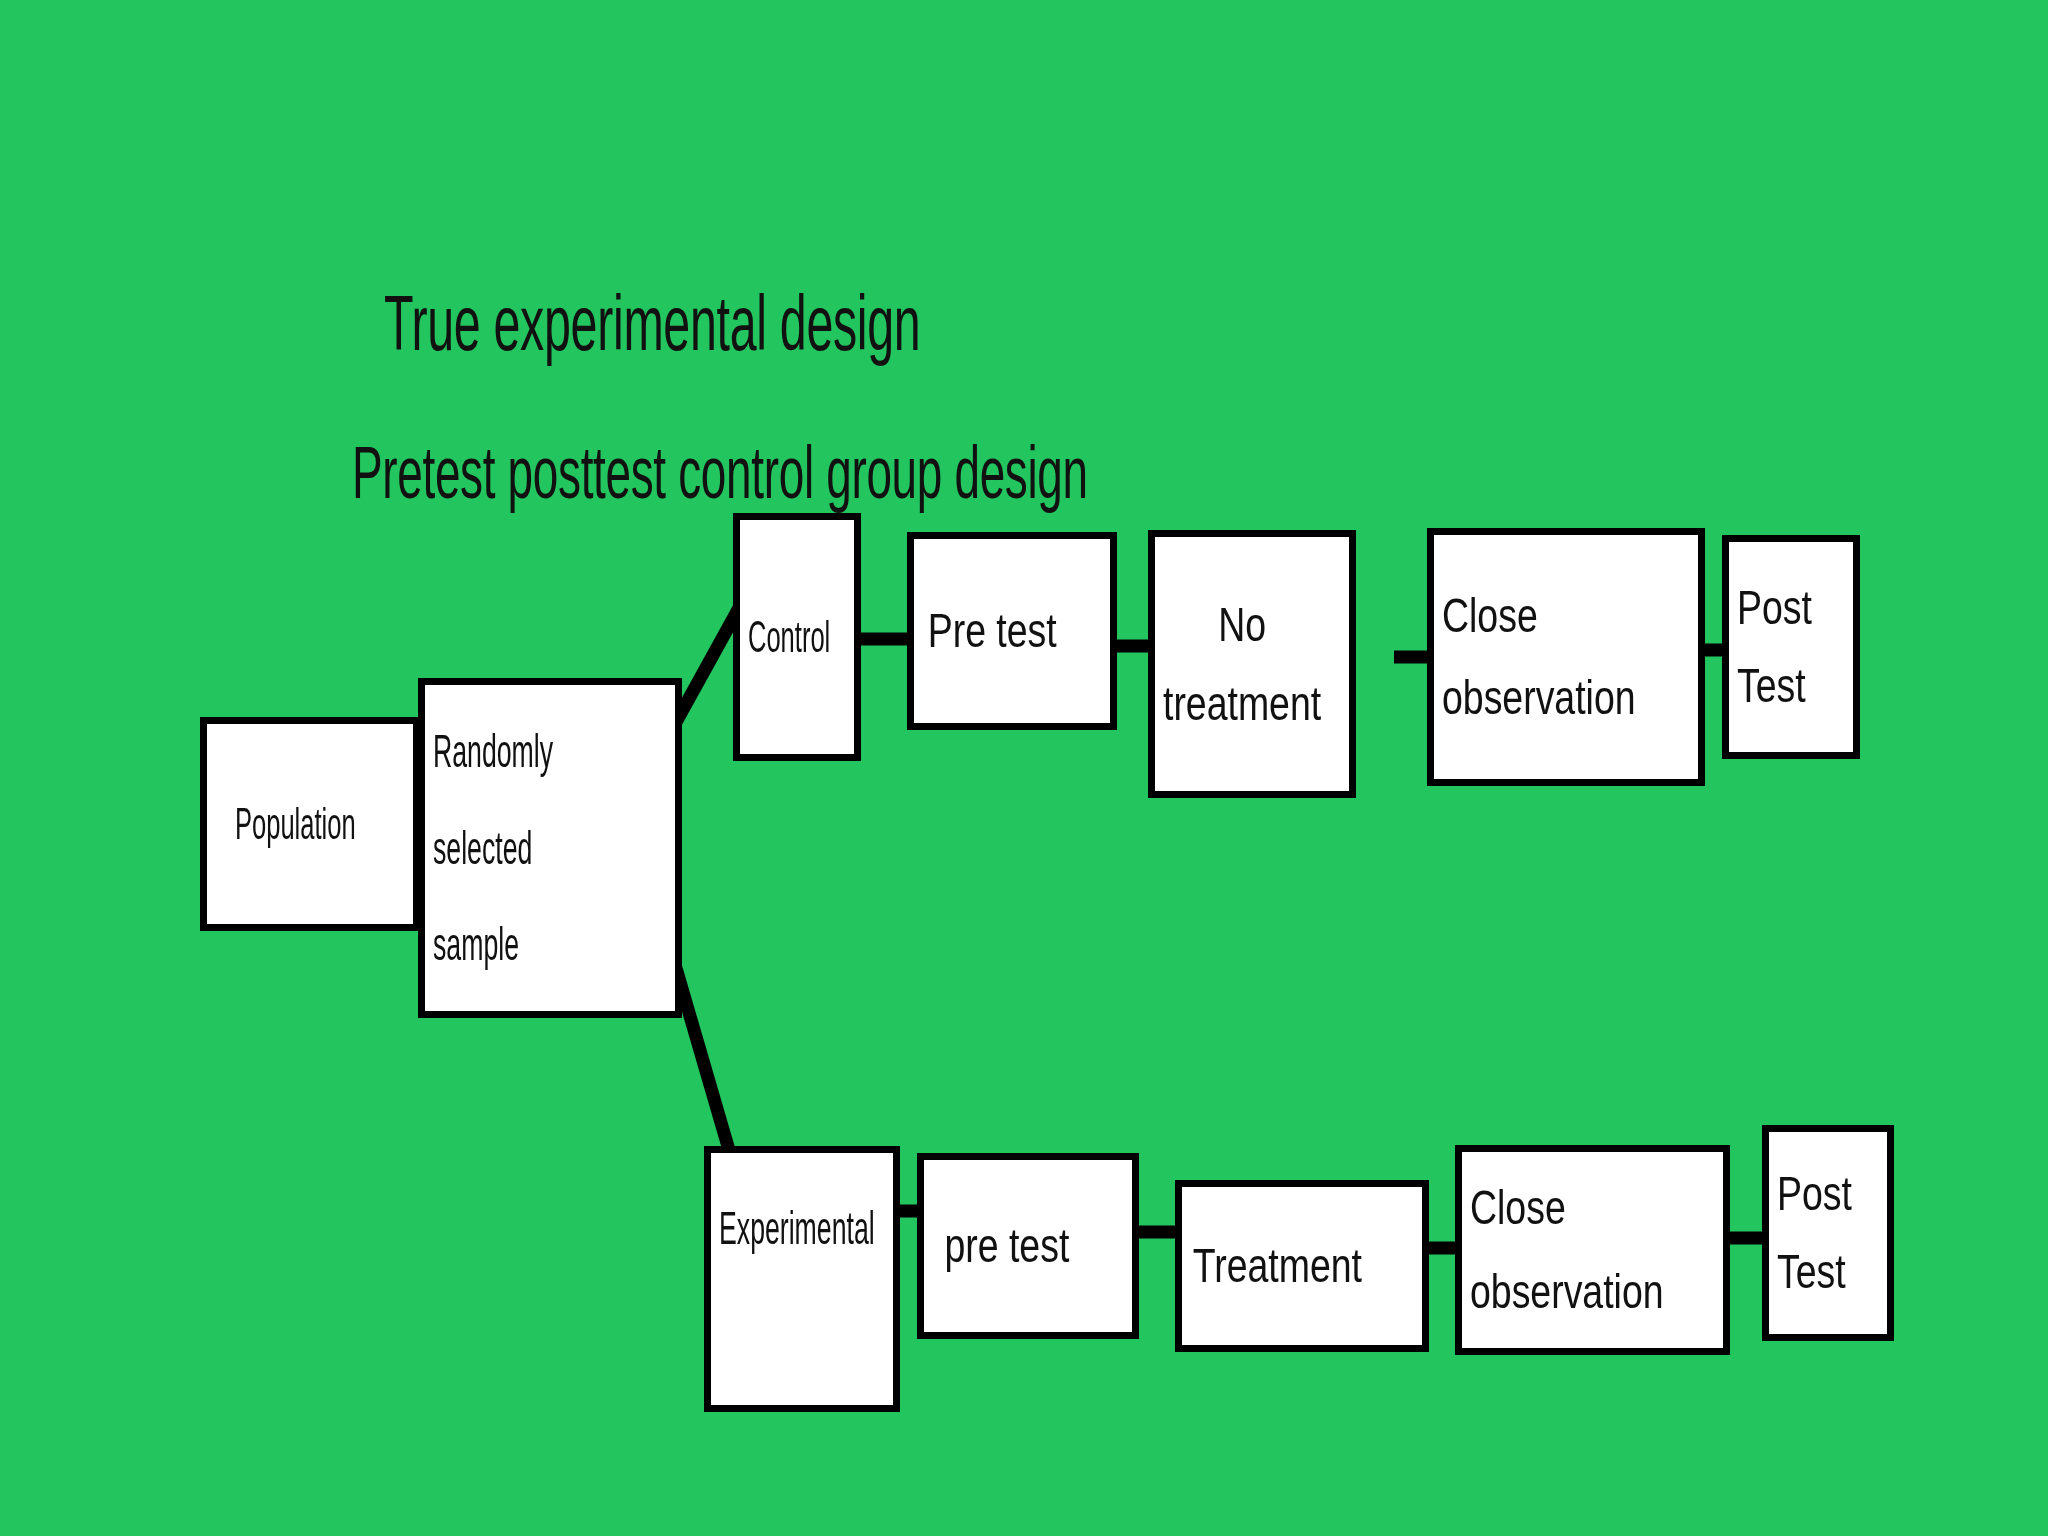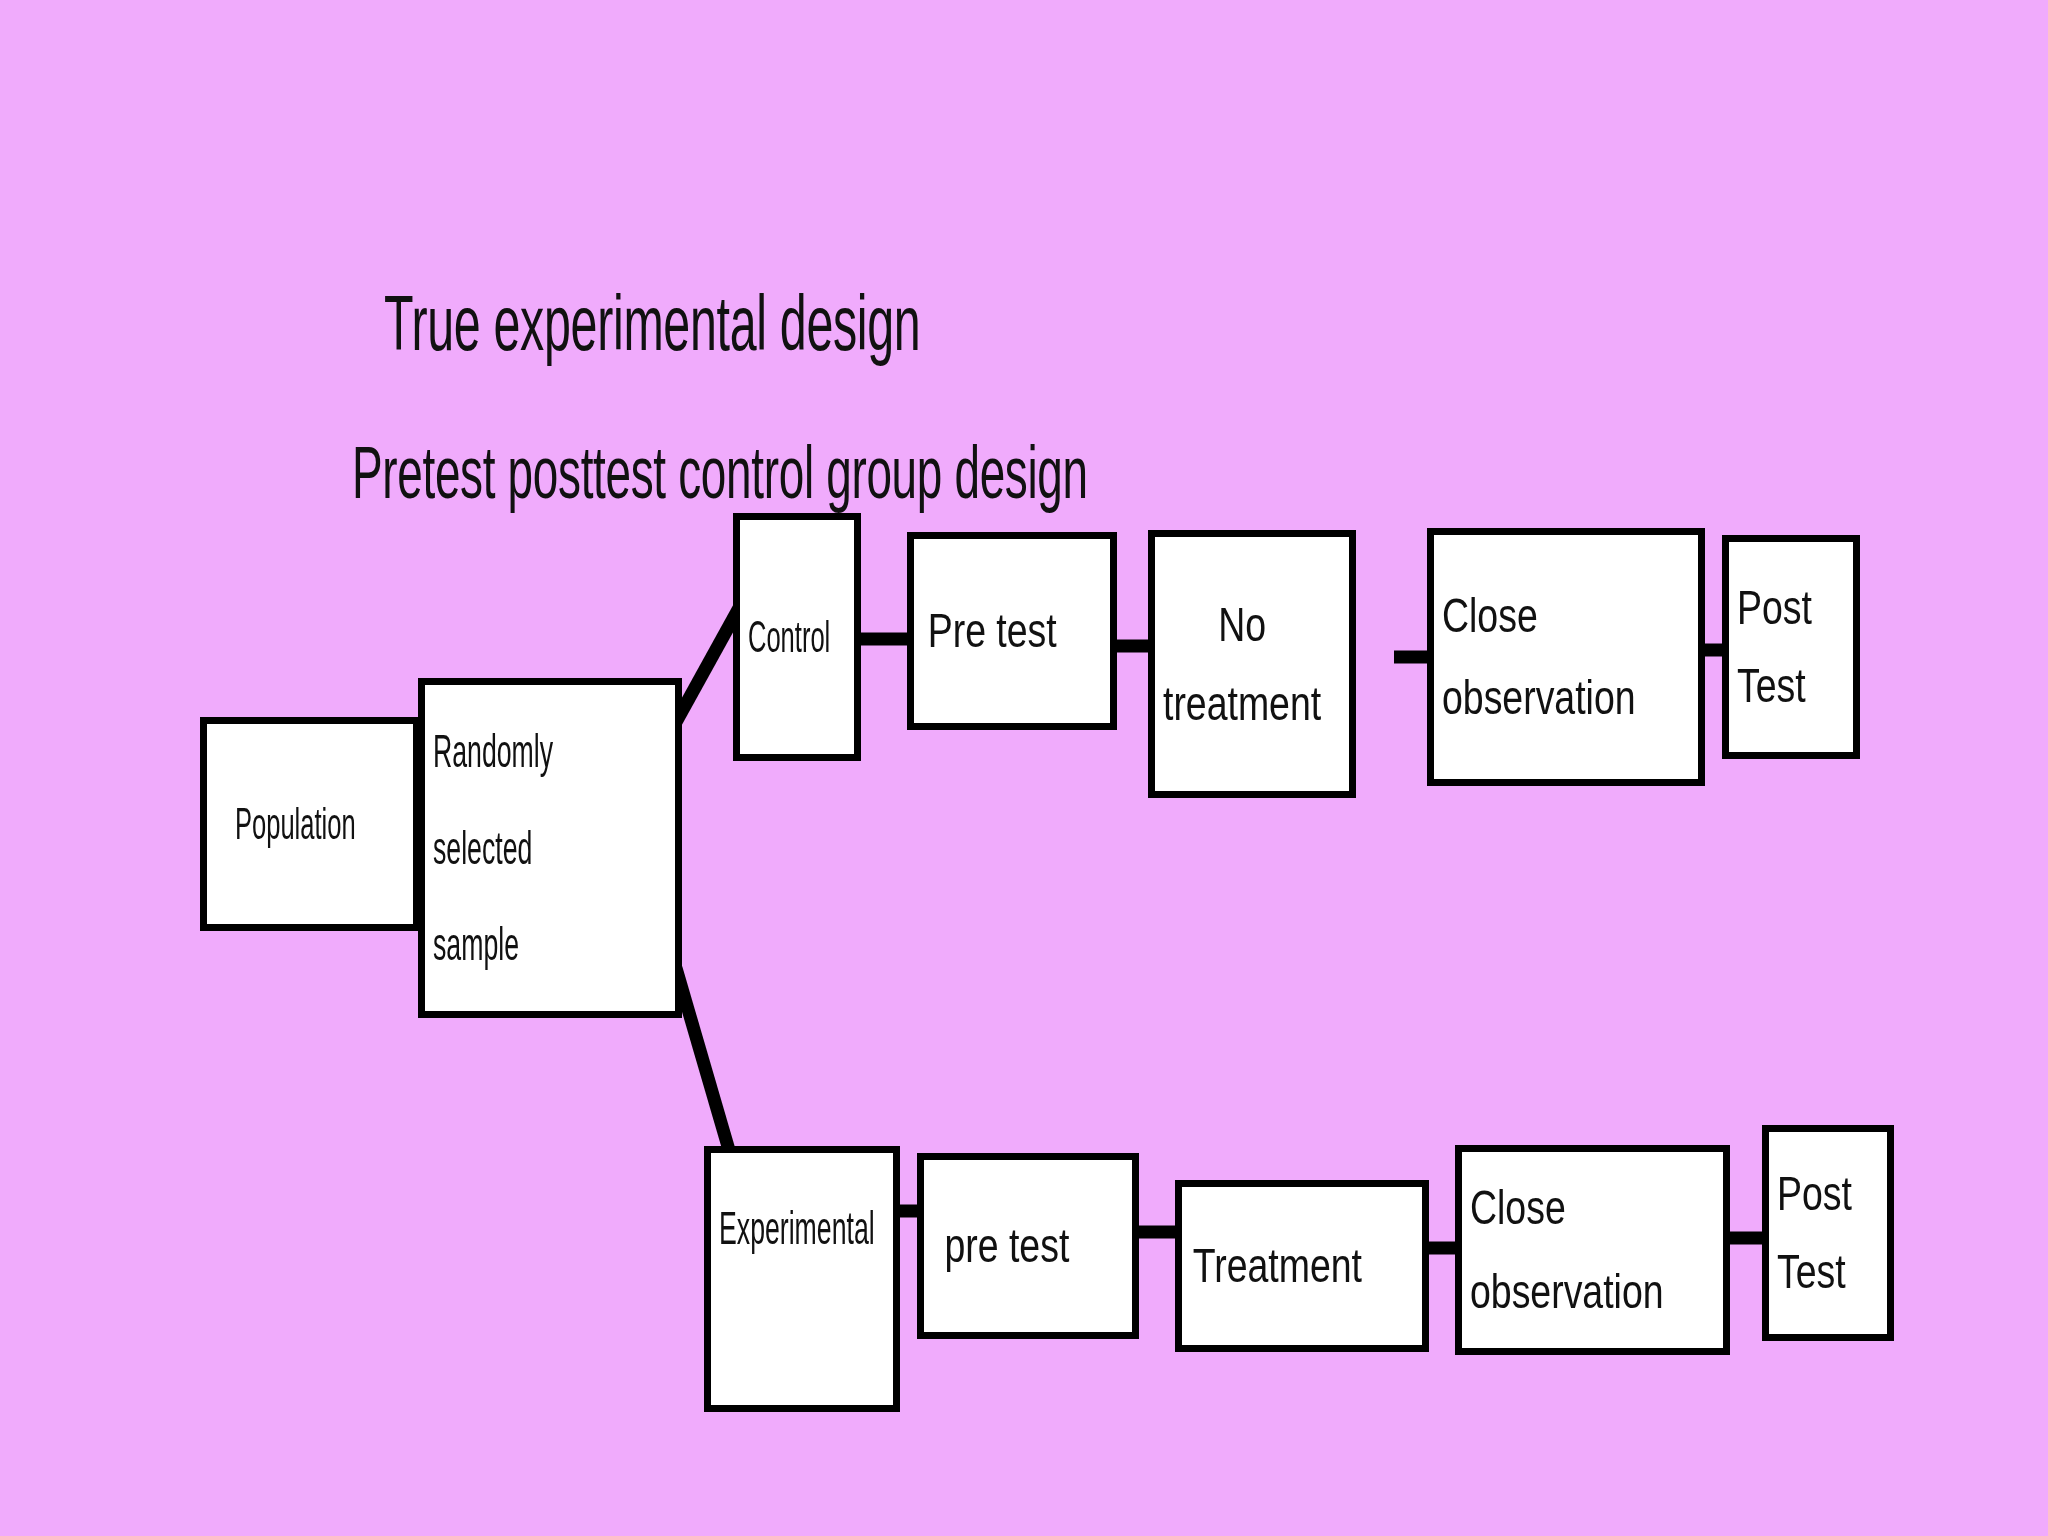--- a/index.html
+++ b/index.html
@@ -12,7 +12,7 @@
     position: relative;
     width: 2048px;
     height: 1536px;
-    background: #f0abfc;
+    background: #22c55e;
     overflow: hidden;
     font-family: "Liberation Sans", sans-serif;
     color: #0a0a0a;

